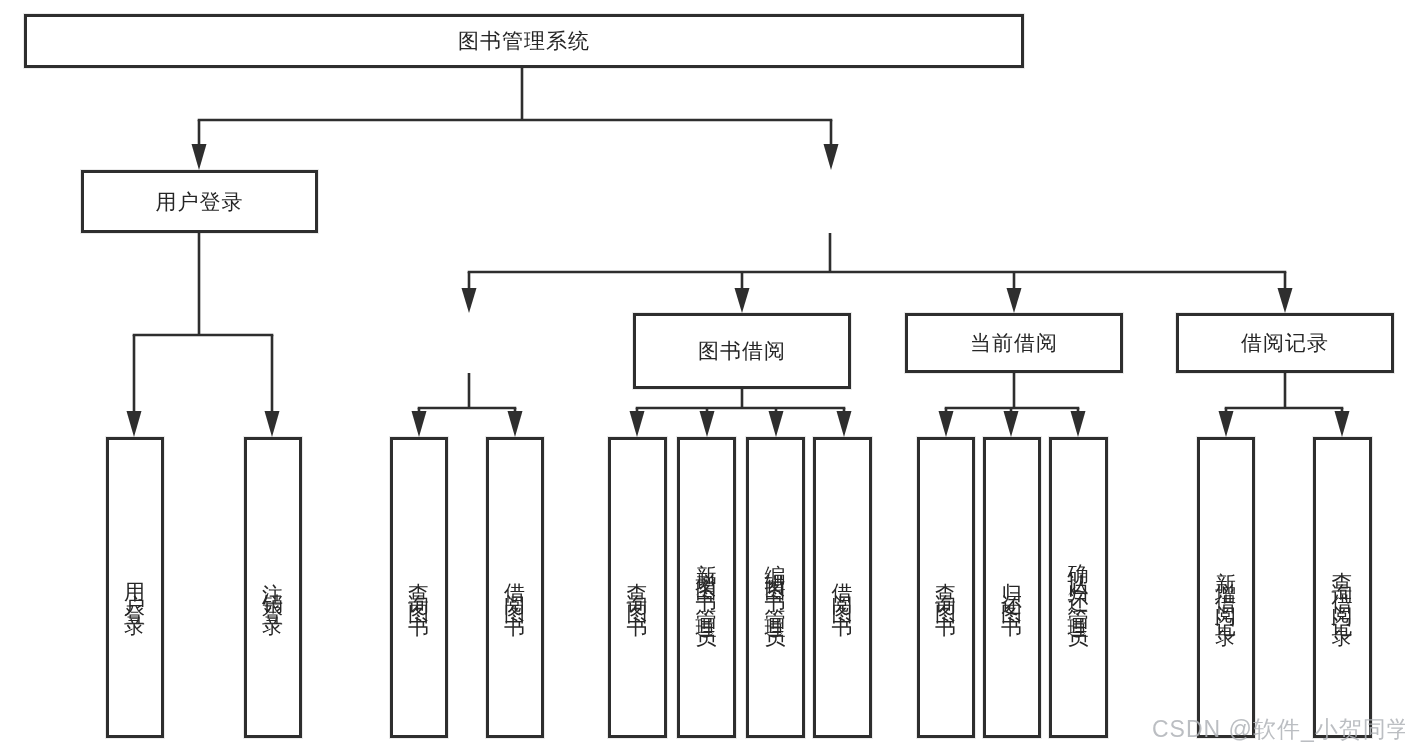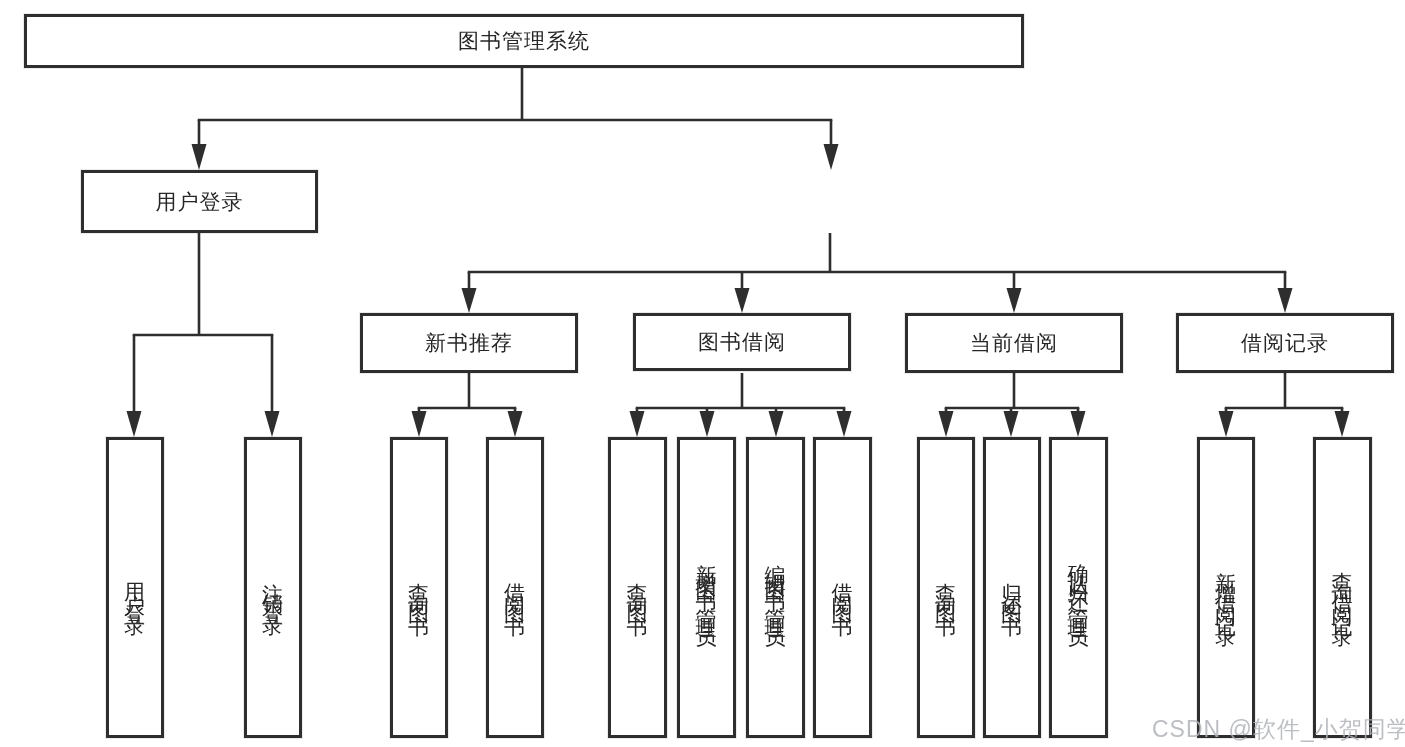--- a/index.html
+++ b/index.html
@@ -127,9 +127,6 @@
     <span>用户登录</span>
   </div>
 
-  <div class="node" style="left:360px;top:313px;width:218px;height:60px;">
-    <span>新书推荐</span>
-  </div>
   <div class="node" style="left:633px;top:313px;width:218px;height:58px;">
     <span>图书借阅</span>
   </div>

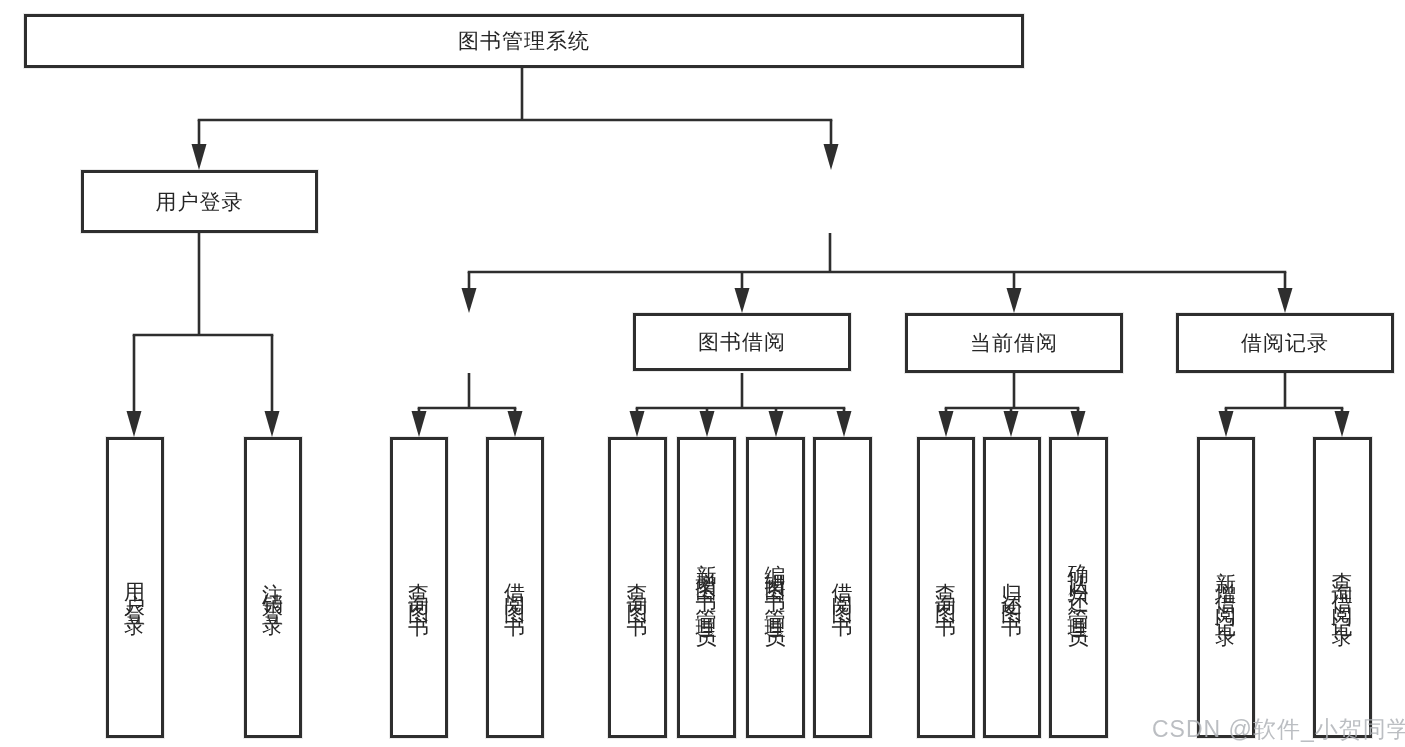--- a/index.html
+++ b/index.html
@@ -127,7 +127,7 @@
     <span>用户登录</span>
   </div>
 
-  <div class="node" style="left:633px;top:313px;width:218px;height:58px;">
+  <div class="node" style="left:633px;top:313px;width:218px;height:76px;">
     <span>图书借阅</span>
   </div>
   <div class="node" style="left:905px;top:313px;width:218px;height:60px;">

